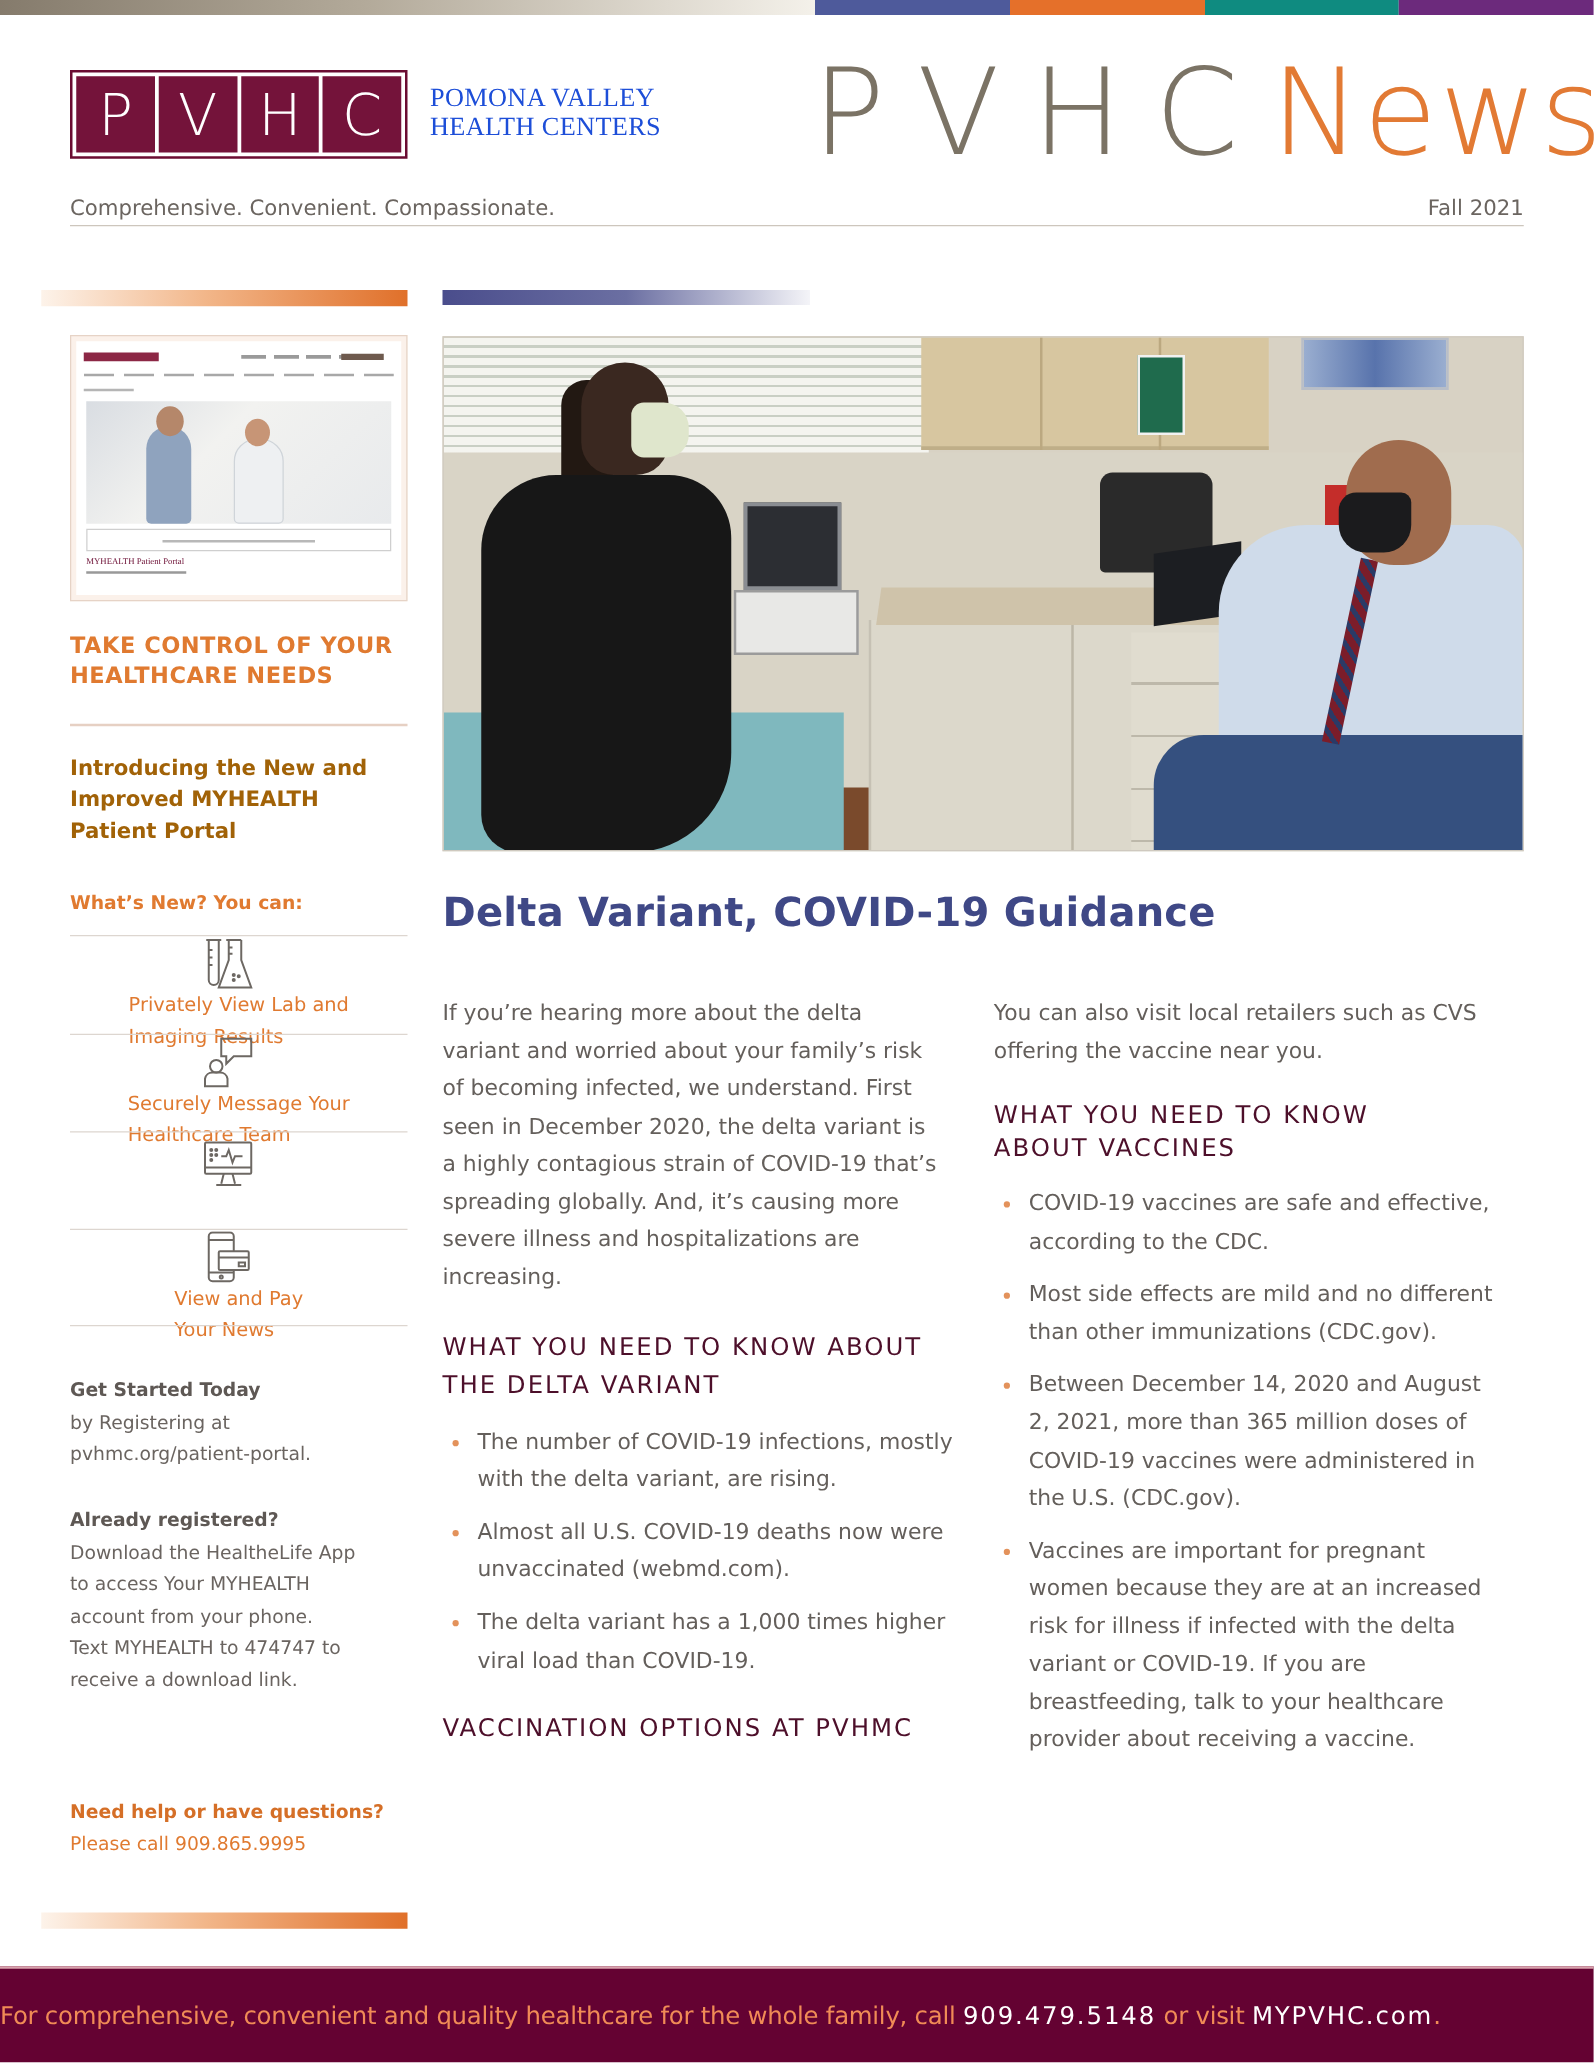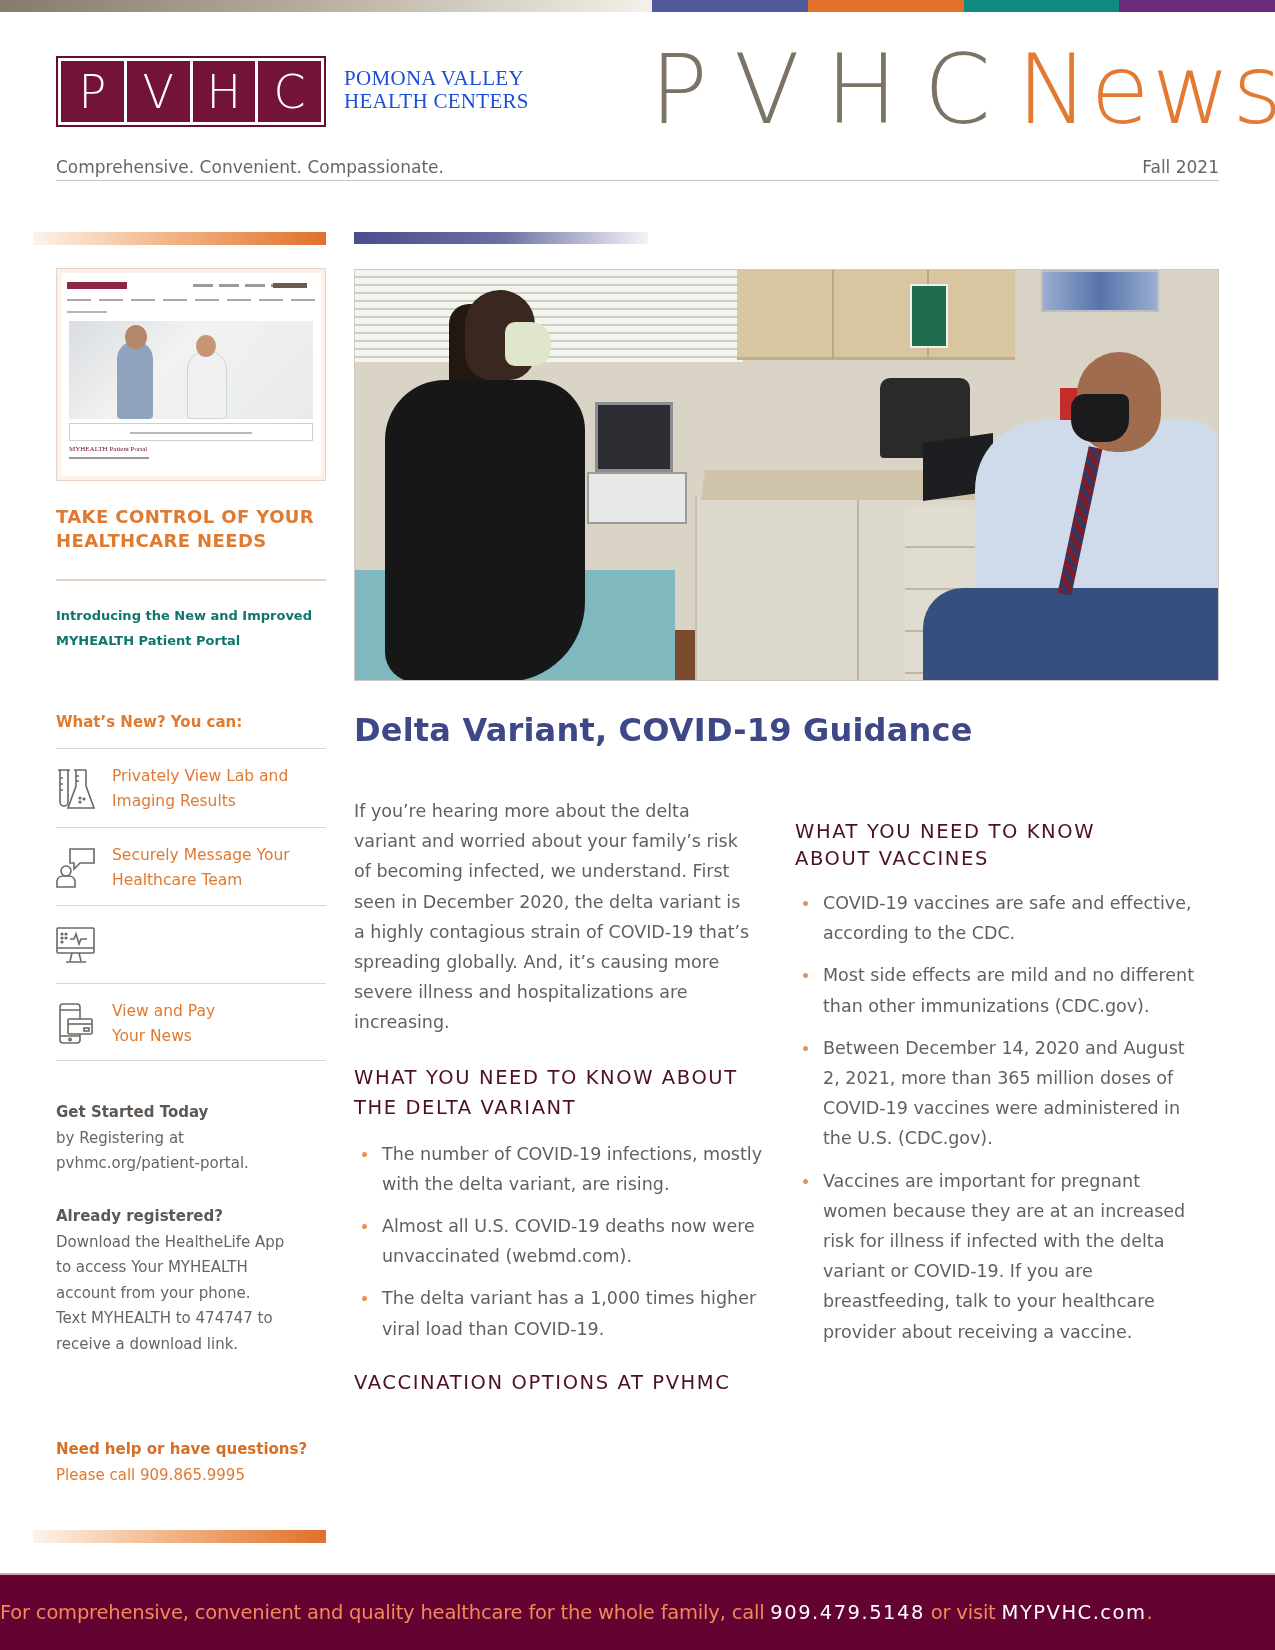--- a/index.html
+++ b/index.html
@@ -46,7 +46,7 @@
   .take-control { position: absolute; left: 56px; top: 505px; width: 270px; font-size: 18px; font-weight: bold; color: #e07a30; line-height: 24px; letter-spacing: 0.4px; }
   .rule { position: absolute; left: 56px; width: 270px; height: 2px; background: #e6d0c3; }
   .rule.thin { height: 1px; background: #ddd6d0; }
-  .intro { position: absolute; left: 56px; top: 603px; width: 270px; font-size: 13px; font-weight: bold; color: #0f766e; line-height: 25px; }
+  .intro { position: absolute; left: 56px; top: 603px; width: 270px; font-size: 17px; font-weight: bold; color: #a16207; line-height: 25px; }
   .whats-new { position: absolute; left: 56px; top: 713px; font-size: 15px; font-weight: bold; color: #e07a30; }
 
   .feature { position: absolute; left: 56px; width: 270px; height: 78px; display: flex; align-items: center; }

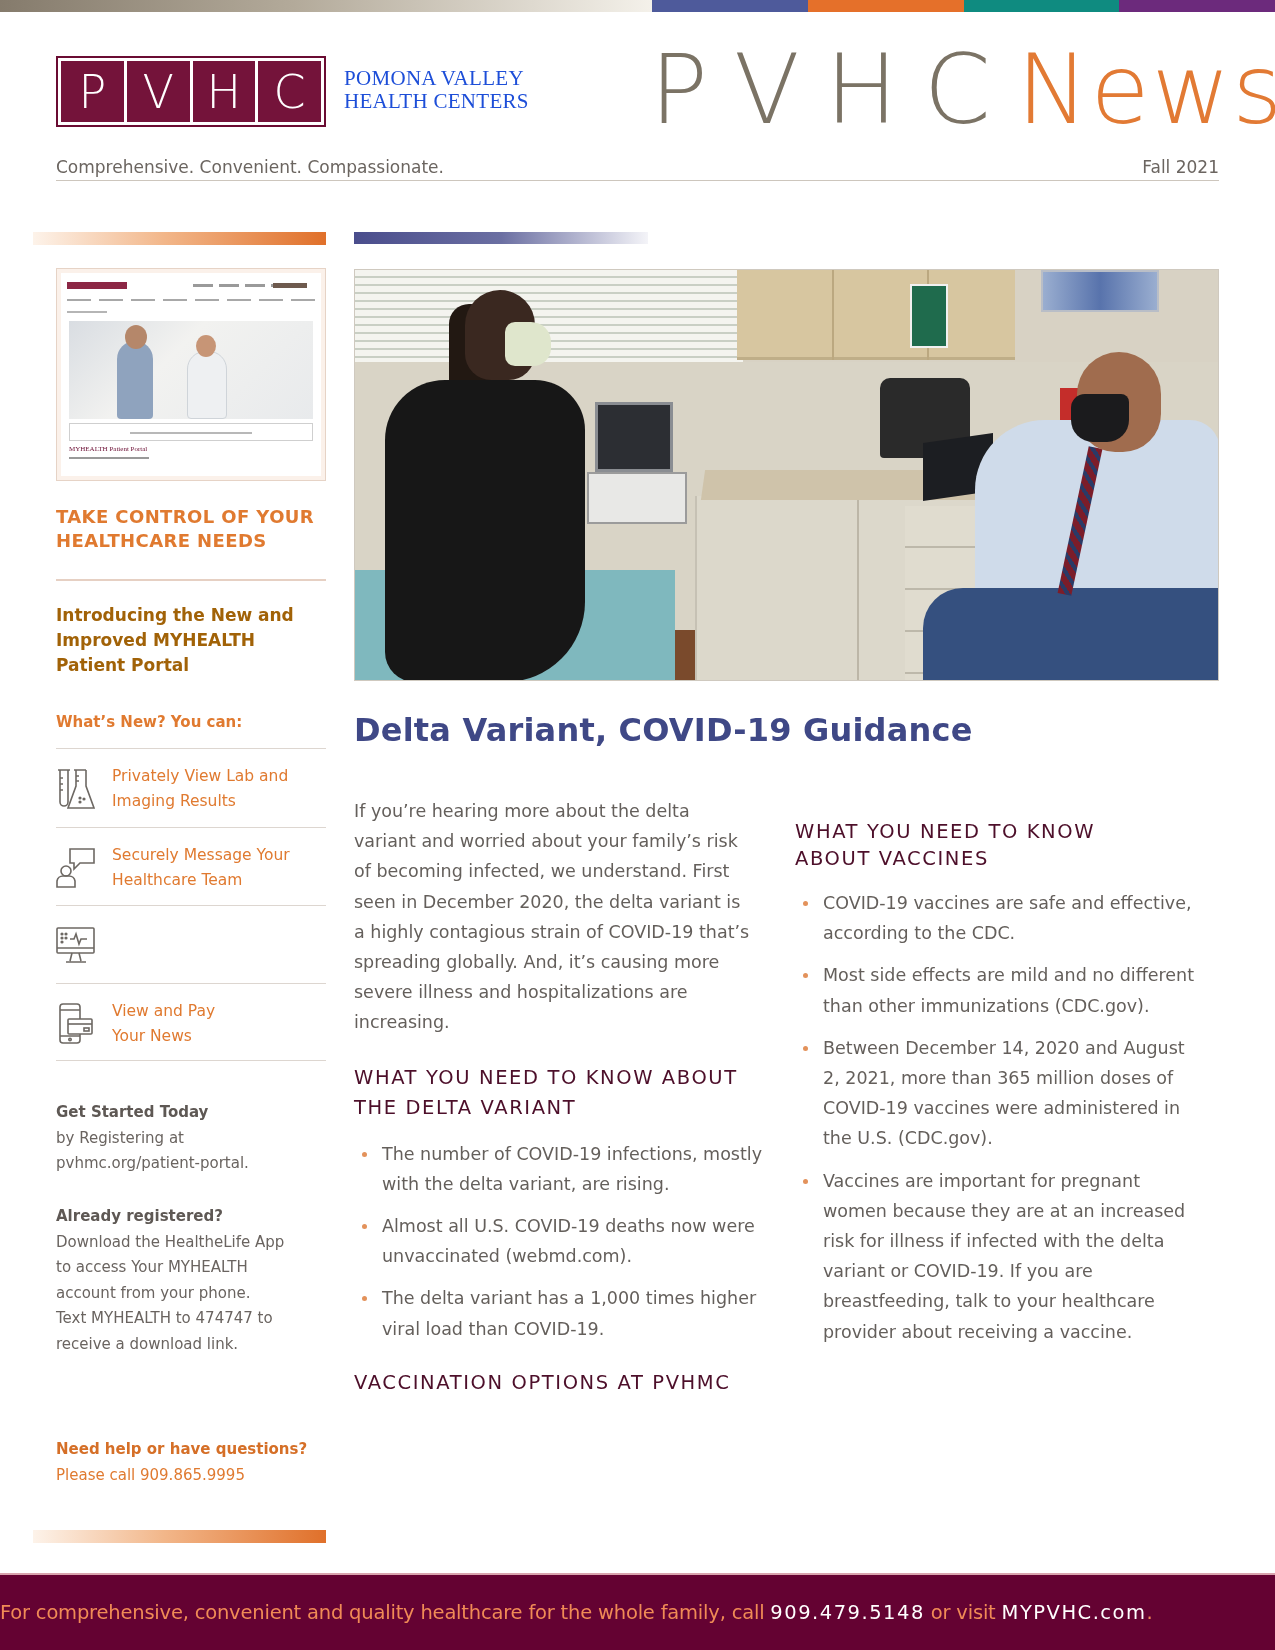--- a/index.html
+++ b/index.html
@@ -49,7 +49,7 @@
   .intro { position: absolute; left: 56px; top: 603px; width: 270px; font-size: 17px; font-weight: bold; color: #a16207; line-height: 25px; }
   .whats-new { position: absolute; left: 56px; top: 713px; font-size: 15px; font-weight: bold; color: #e07a30; }
 
-  .feature { position: absolute; left: 56px; width: 270px; height: 78px; display: flex; align-items: center; }
+  .feature { position: absolute; left: 56px; width: 270px; height: 78px; display: flex; align-items: center; flex-direction: column; }
   .feature .icon { width: 56px; height: 50px; display: flex; align-items: center; justify-content: flex-start; }
   .feature .label { font-size: 15.5px; line-height: 25px; color: #e07a30; margin-left: 0px; }
 

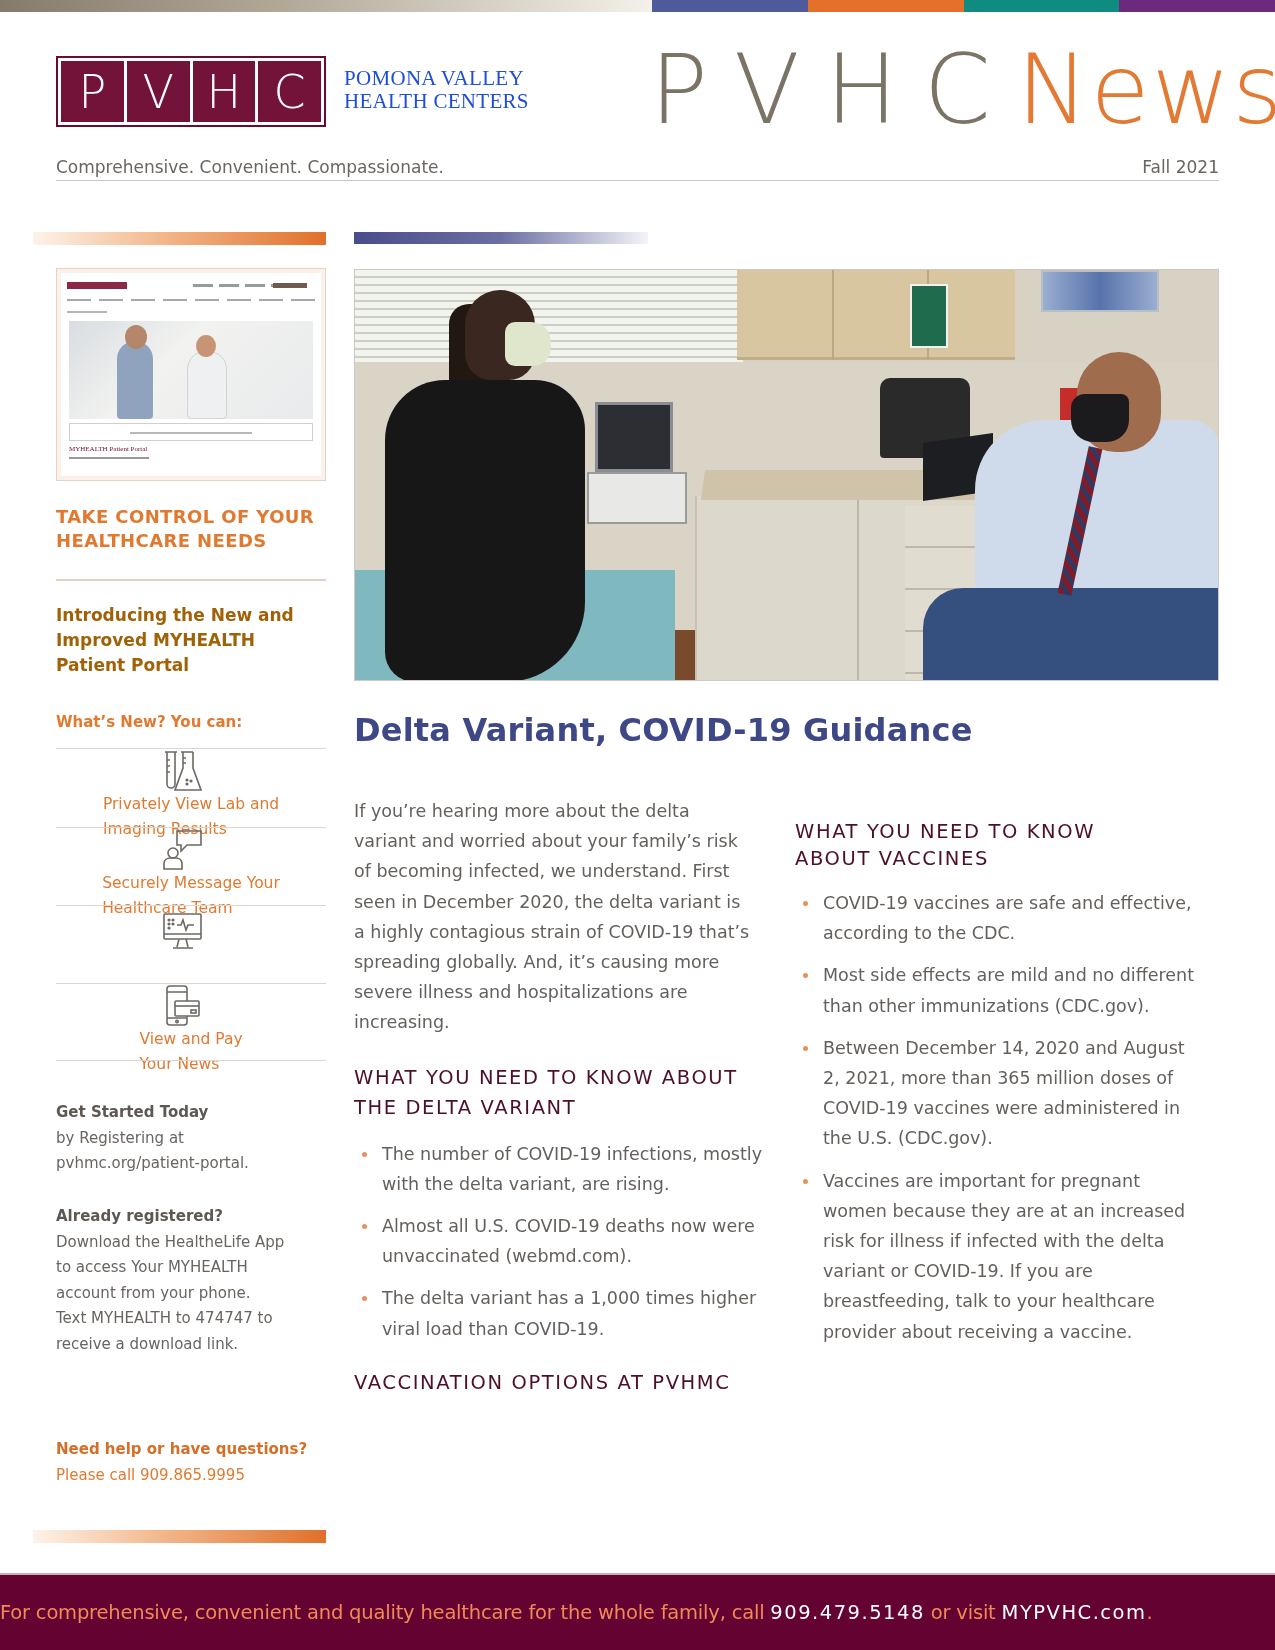--- a/index.html
+++ b/index.html
@@ -296,6 +296,7 @@
 </div>
 
 <div class="col c2">
+  <p style="width:395px">You can also visit local retailers such as CVS offering the vaccine near you.</p>
   <div class="sec-head" style="margin-top:22px; width:330px; line-height:27px">WHAT YOU NEED TO KNOW ABOUT VACCINES</div>
   <ul class="bullets" style="margin-top:16px; width:410px">
     <li style="margin-bottom:12px">COVID-19 vaccines are safe and effective, according to the CDC.</li>

